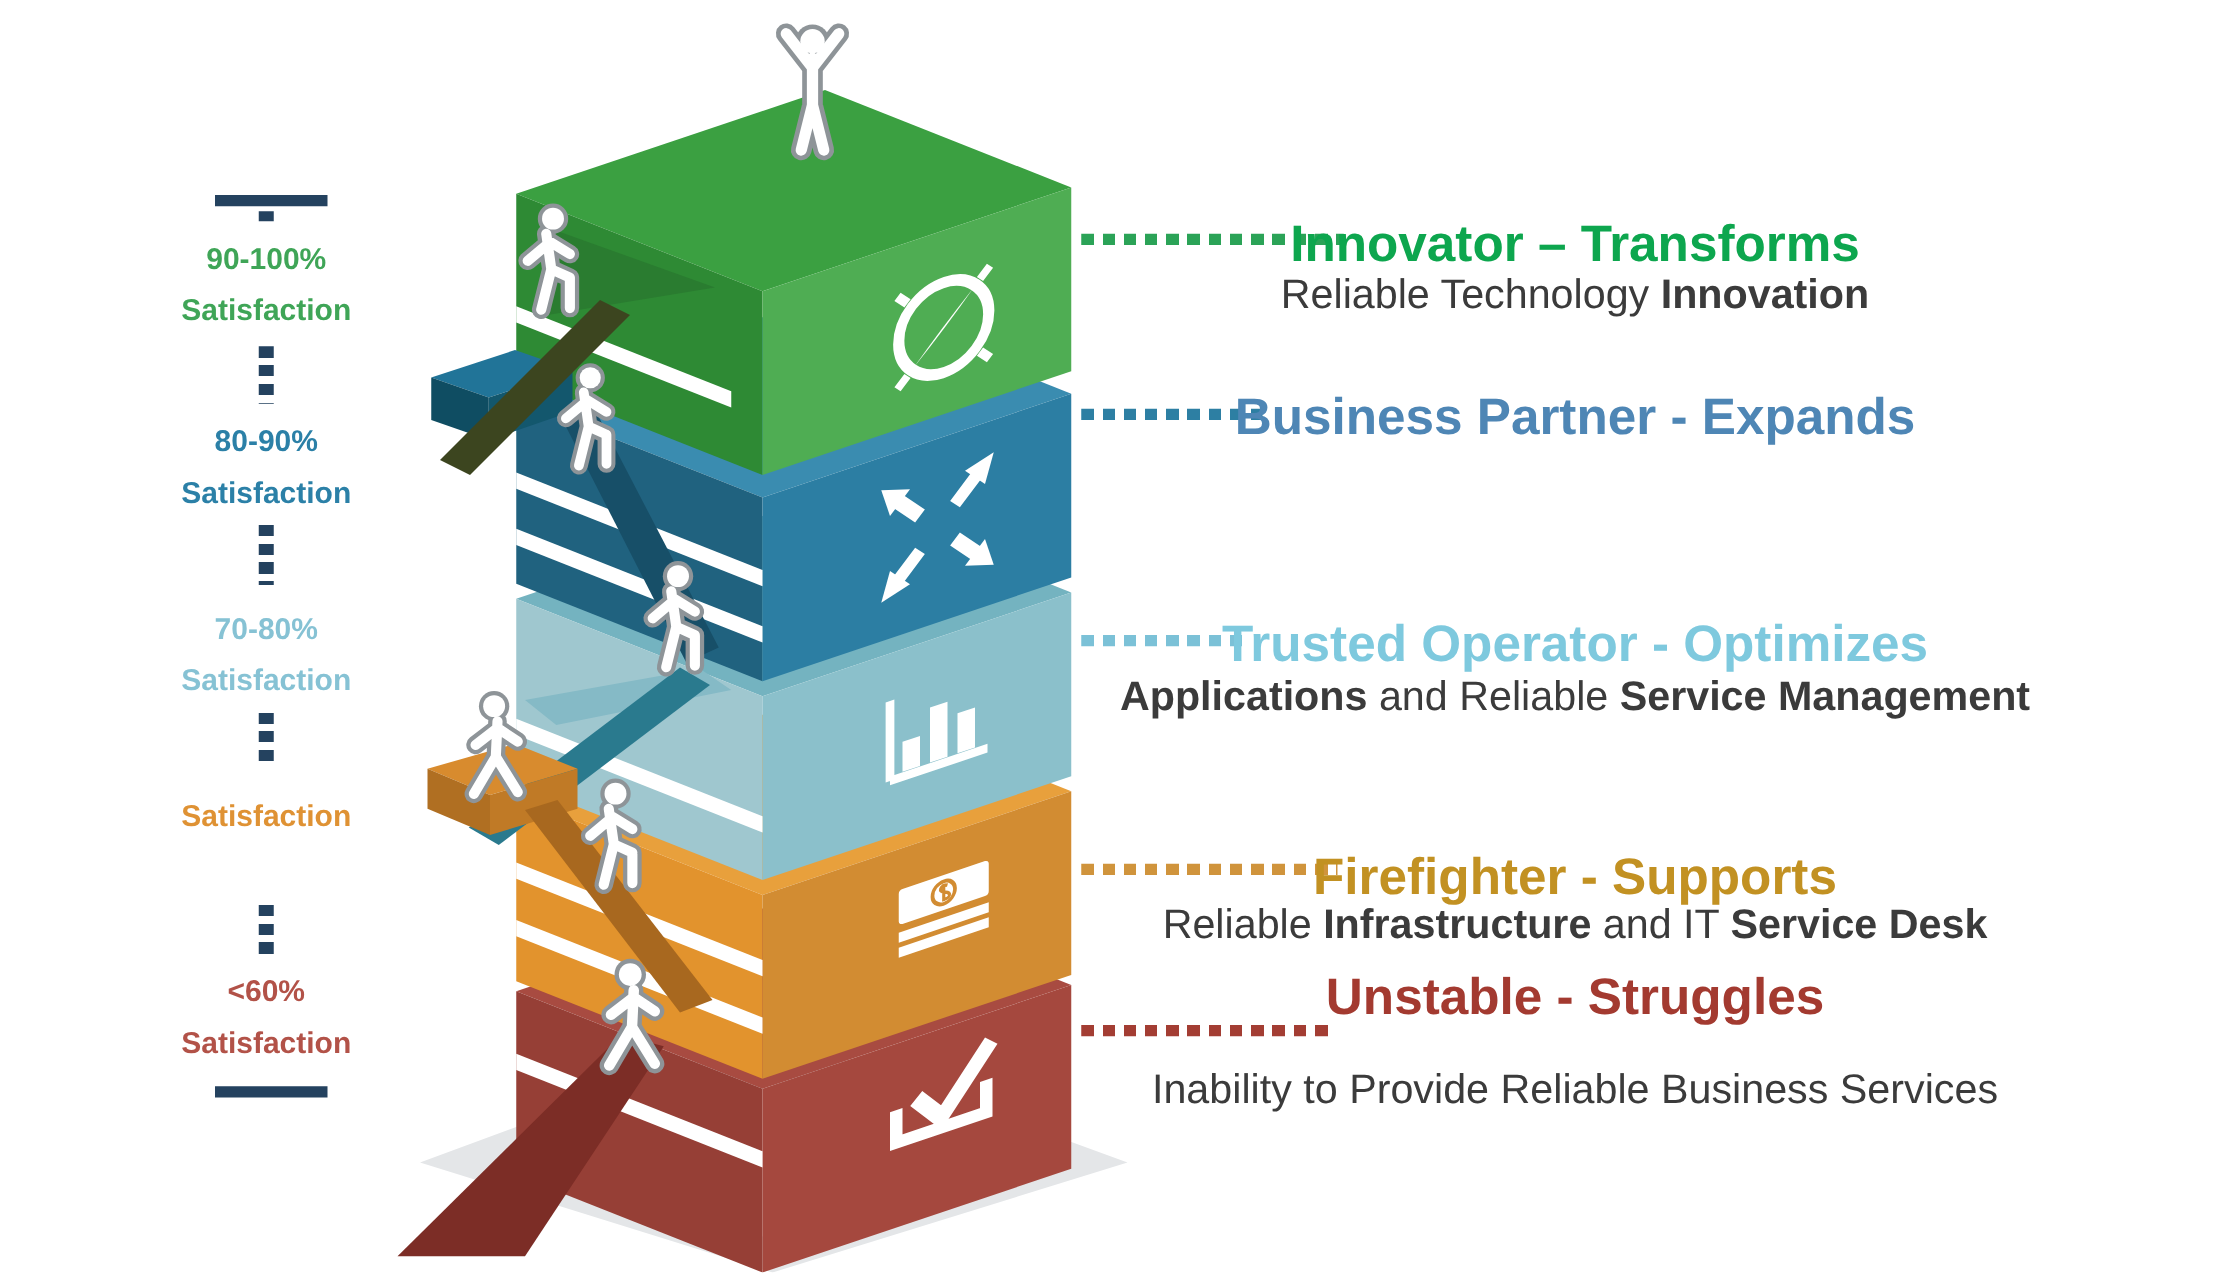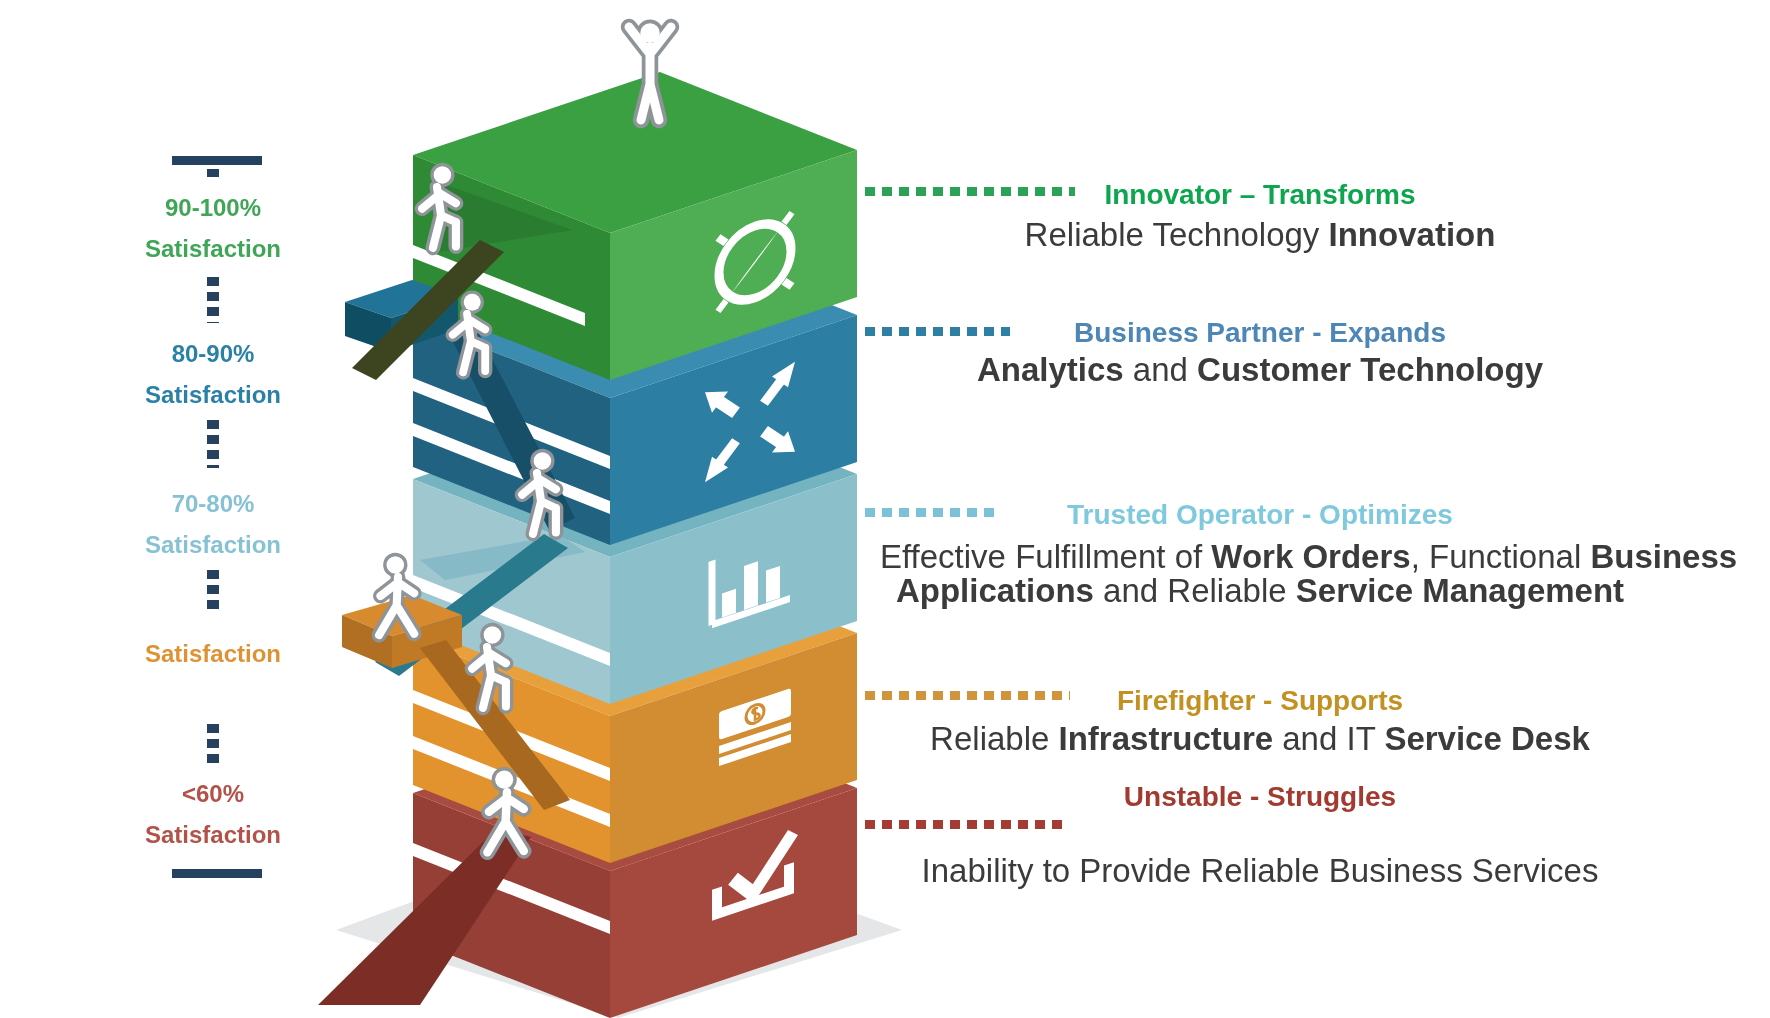--- a/index.html
+++ b/index.html
@@ -25,7 +25,7 @@
   .leader{position:absolute;height:9px;}
   .lvl-title{
     position:absolute;left:880px;width:760px;text-align:center;
-    font-weight:bold;font-size:28px;line-height:42px;white-space:nowrap;
+    font-weight:bold;font-size:41px;line-height:42px;white-space:nowrap;
   }
   .lvl-desc{
     position:absolute;left:880px;width:760px;text-align:center;

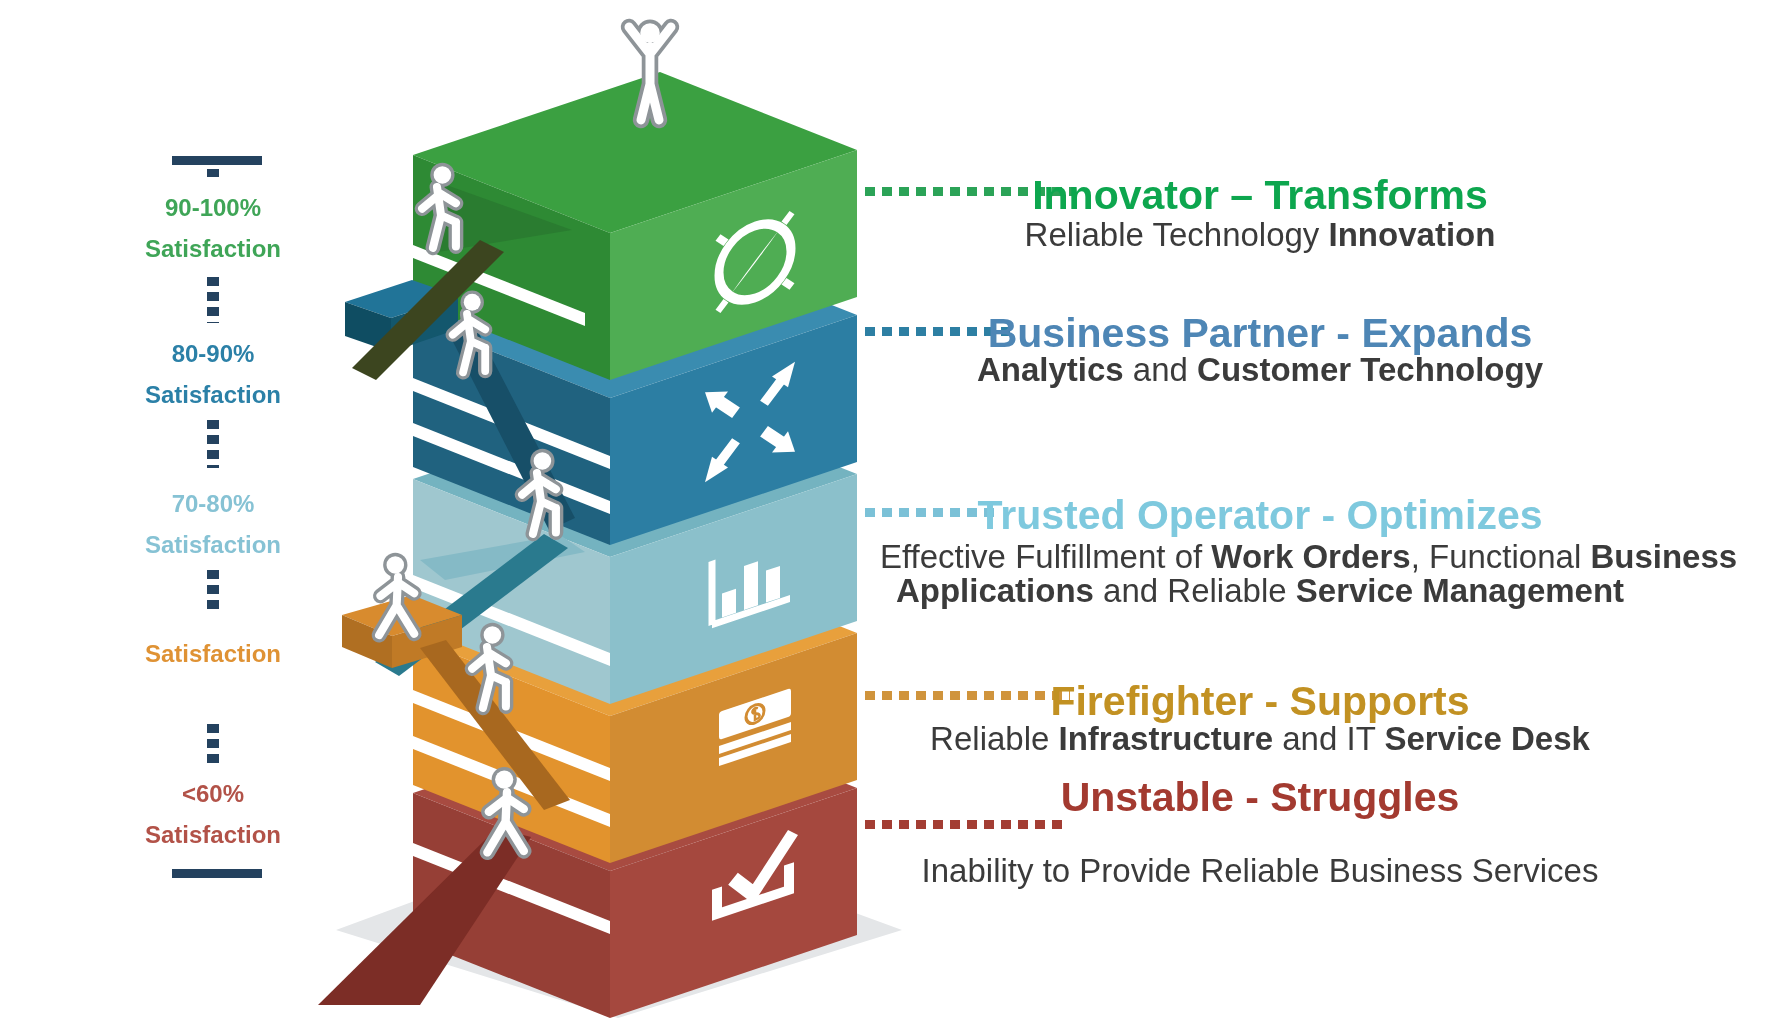--- a/index.html
+++ b/index.html
@@ -217,7 +217,6 @@
   <div class="leader" style="left: 865px; top: 327px; width: 145px; background: repeating-linear-gradient(90deg, rgb(45, 127, 163) 0px, rgb(45, 127, 163) 10px, transparent 10px, transparent 17px);"></div>
   <div class="lvl-title" style="top: 312px; color: rgb(78, 134, 181);">Business Partner - Expands</div>
   <div class="lvl-desc" style="top: 353px; color: rgb(59, 59, 59);">
-      <div><b>Analytics</b><span> and </span><b>Customer Technology</b></div>
     </div>
 
   <div class="leader" style="left: 865px; top: 508px; width: 135px; background: repeating-linear-gradient(90deg, rgb(123, 193, 215) 0px, rgb(123, 193, 215) 10px, transparent 10px, transparent 17px);"></div>

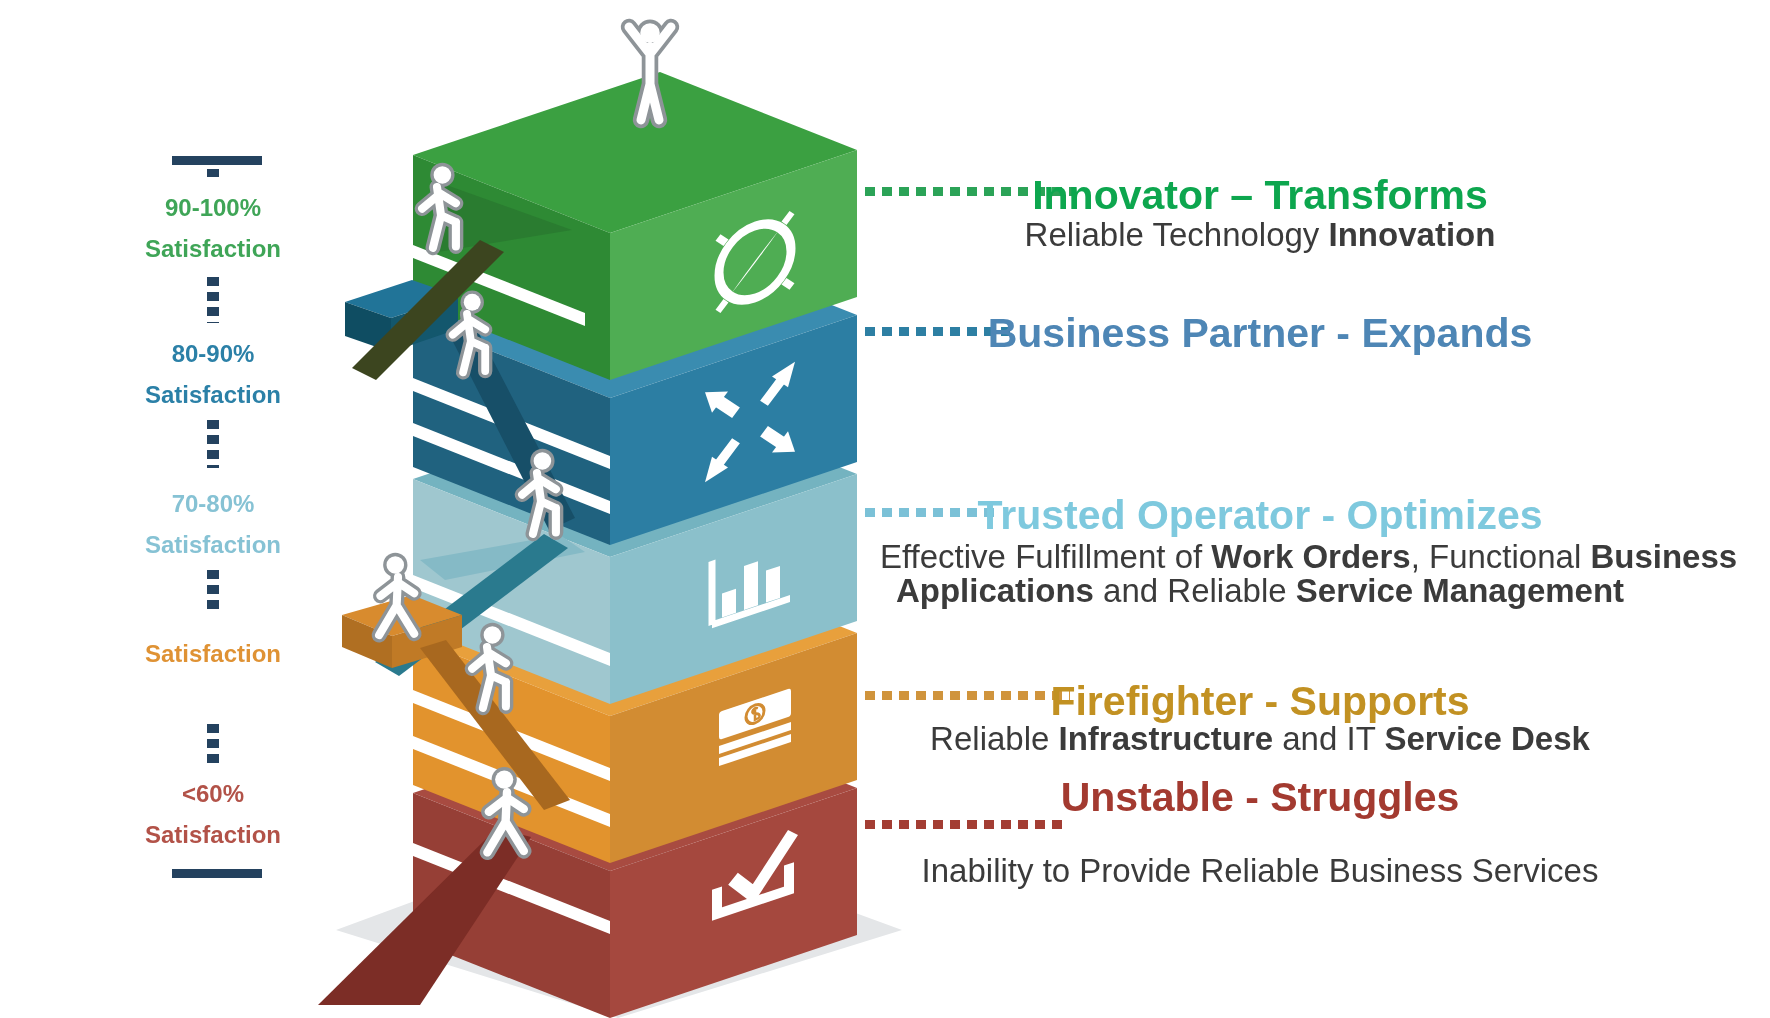--- a/index.html
+++ b/index.html
@@ -222,7 +222,6 @@
   <div class="leader" style="left: 865px; top: 508px; width: 135px; background: repeating-linear-gradient(90deg, rgb(123, 193, 215) 0px, rgb(123, 193, 215) 10px, transparent 10px, transparent 17px);"></div>
   <div class="lvl-title" style="top: 494px; color: rgb(126, 201, 222);">Trusted Operator - Optimizes</div>
   <div class="lvl-desc" style="top: 540px; color: rgb(59, 59, 59);">
-      <div><span>Effective Fulfillment of </span><b>Work Orders</b><span>, Functional </span><b>Business</b></div>
       <div><b>Applications</b><span> and Reliable </span><b>Service Management</b></div>
     </div>
 

